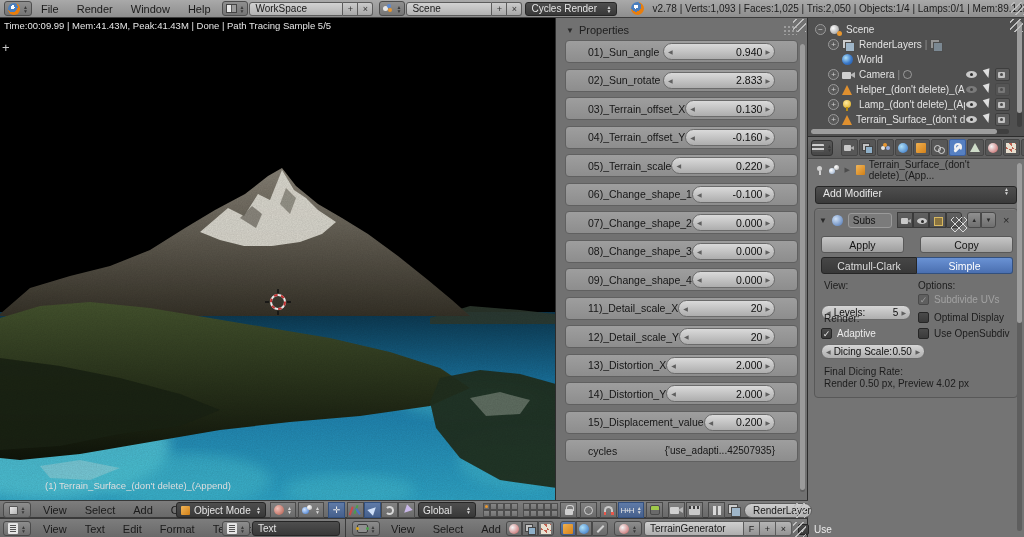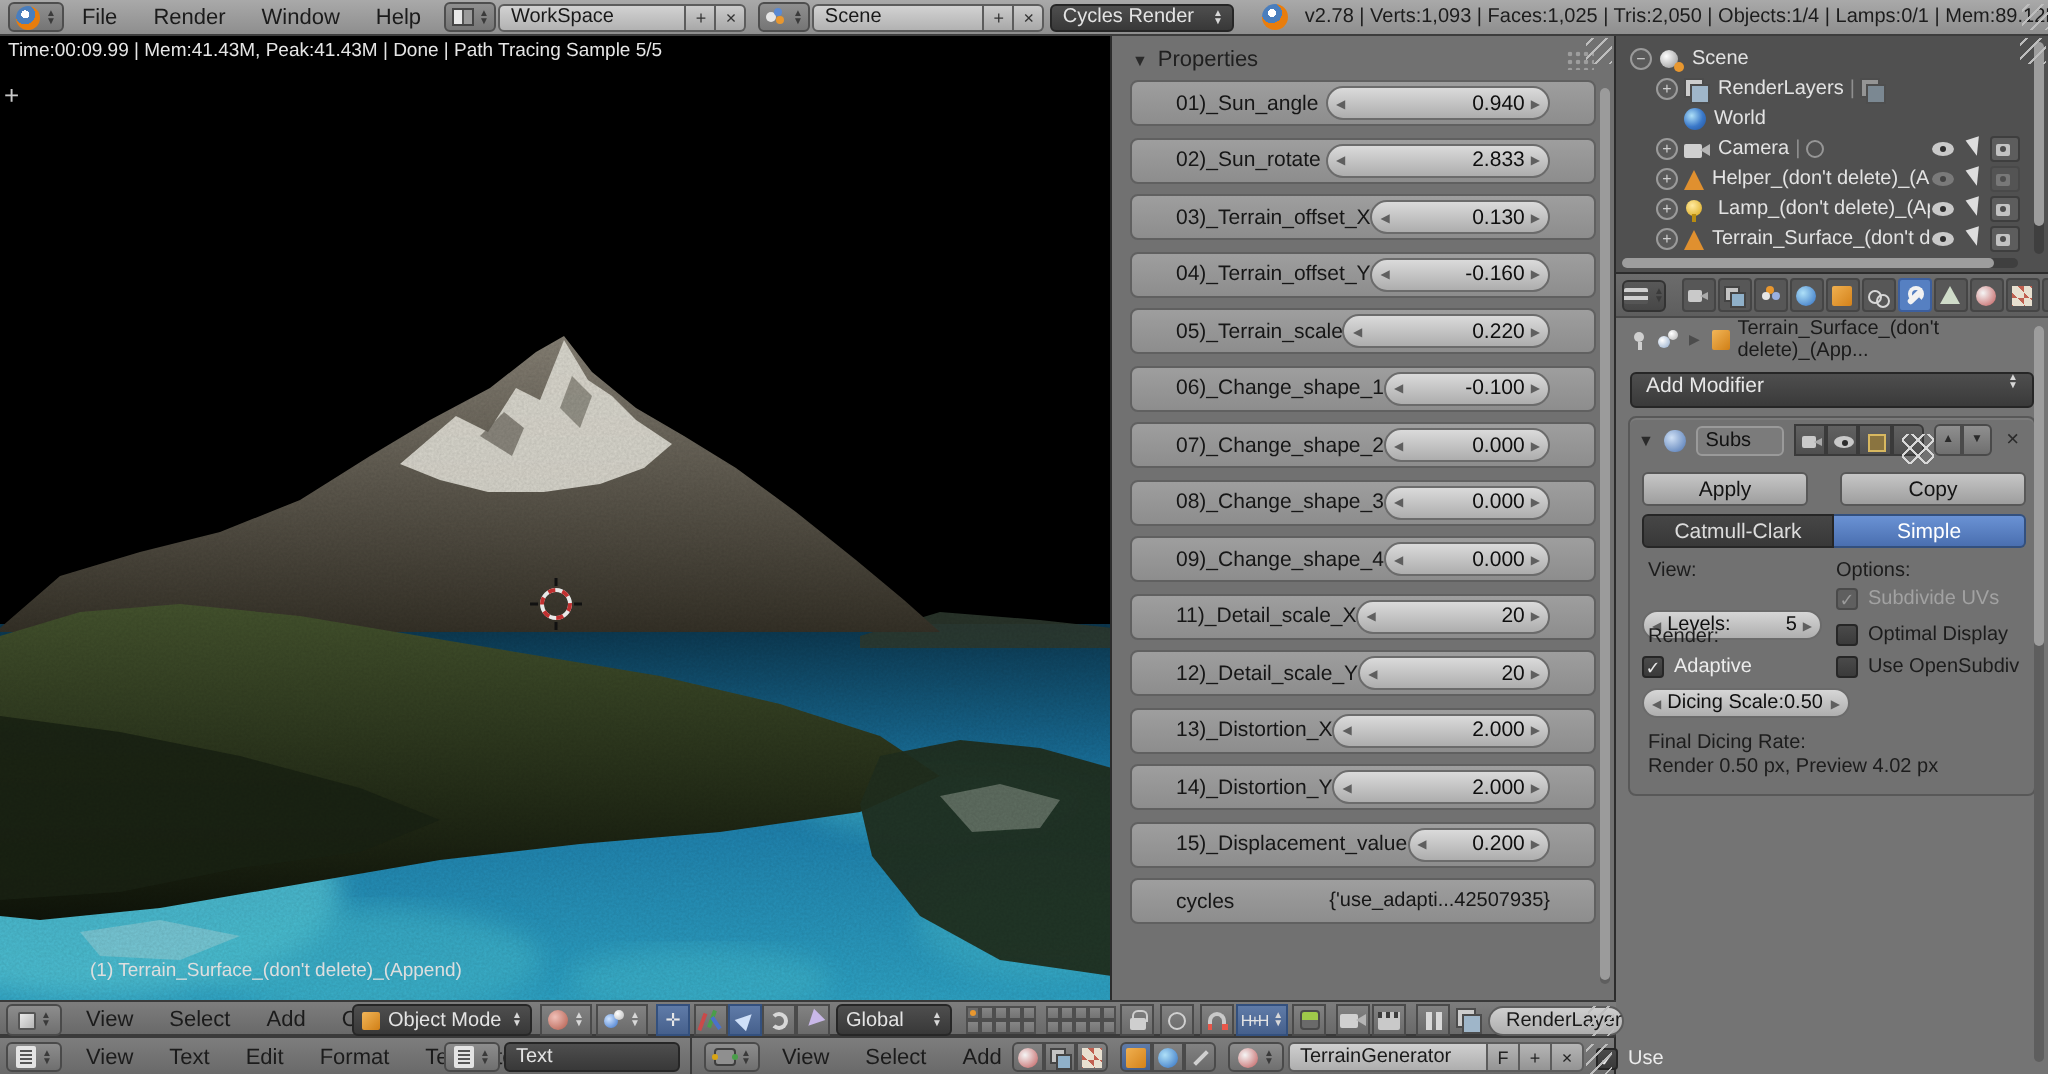--- a/index.html
+++ b/index.html
@@ -676,7 +676,7 @@
       <span class="fslider" style="left:6px;top:135px;width:104px">
         <span class="arr">◀</span>
         <span style="padding-left:3px">Dicing Scale:</span>
-        <span style="flex:1;text-align:left">0.50</span>
+        <span style="flex:1;text-align:center">0.50</span>
         <span class="arr" style="margin-left:3px">▶</span>
       </span>
       <span class="flabel" style="left:9px;top:157px">Final Dicing Rate:</span>

